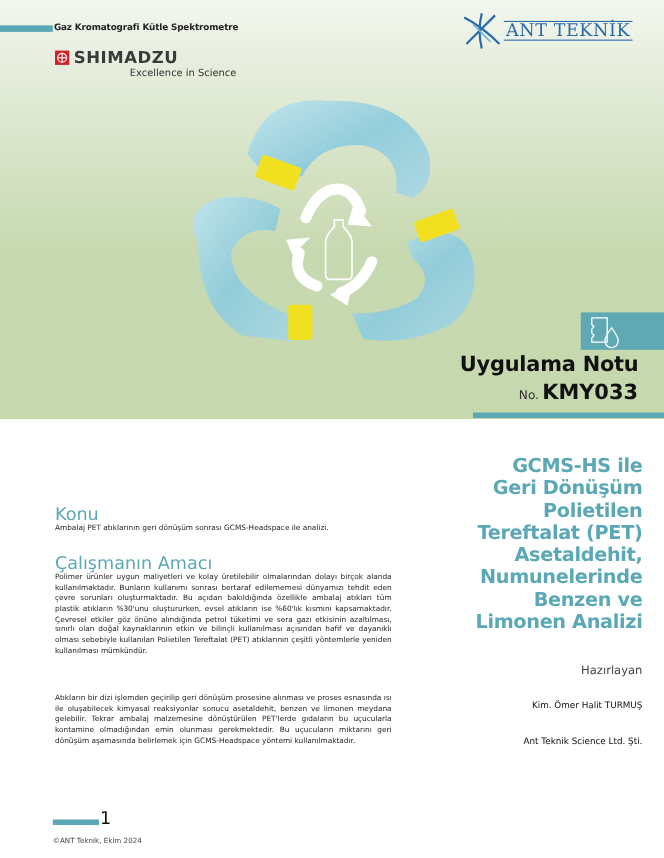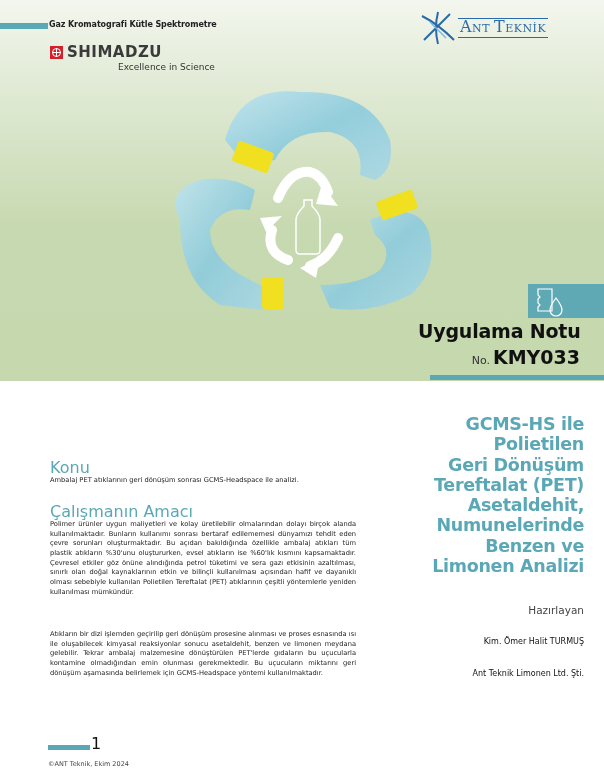--- a/index.html
+++ b/index.html
@@ -17,7 +17,7 @@
   .shim-tag{font-size:9px;color:#333;margin-left:28px;margin-top:1px;font-family:"DejaVu Sans",sans-serif;padding-left:40px;}
   .ant{position:absolute;left:420px;top:10px;display:flex;align-items:center;}
   .ant-name{font-family:"DejaVu Serif",serif;color:#2a6aa8;font-size:16px;letter-spacing:0.5px;border-top:1px solid #2a6aa8;border-bottom:1px solid #2a6aa8;padding:0 2px;line-height:16px;margin-left:2px;}
-  .ant-name small{font-size:11px;}
+  .ant-name small{font-size:16px;}
   .art{position:absolute;left:170px;top:80px;width:270px;height:230px;}
   .icon-box{position:absolute;left:528px;top:284px;width:76px;height:34px;background:#5fa9b5;}
   .note-title{position:absolute;left:418px;top:320px;font-size:19px;font-weight:bold;color:#111;letter-spacing:-0.2px;}

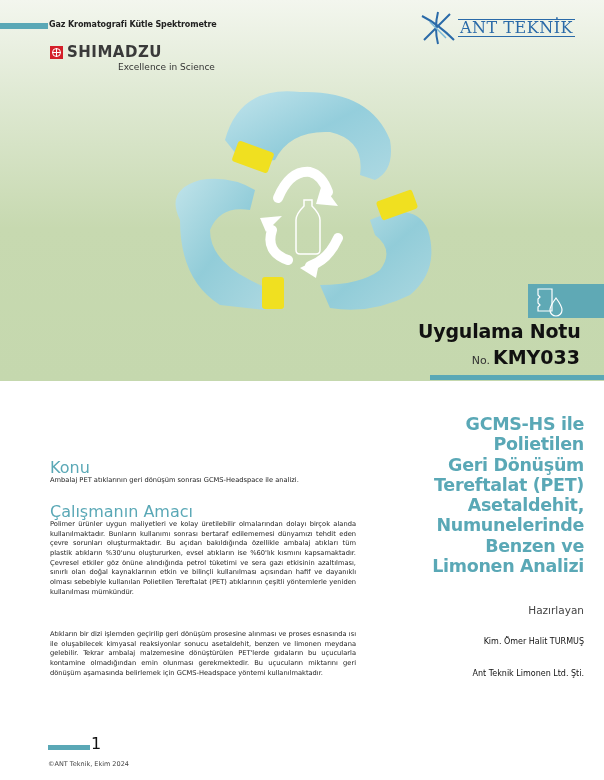--- a/index.html
+++ b/index.html
@@ -98,8 +98,8 @@
 
 <div class="title">
   <div>GCMS-HS ile</div>
+  <div>Geri Dönüşüm</div>
   <div>Polietilen</div>
-  <div>Geri Dönüşüm</div>
   <div>Tereftalat (PET)</div>
   <div>Asetaldehit,</div>
   <div>Numunelerinde</div>

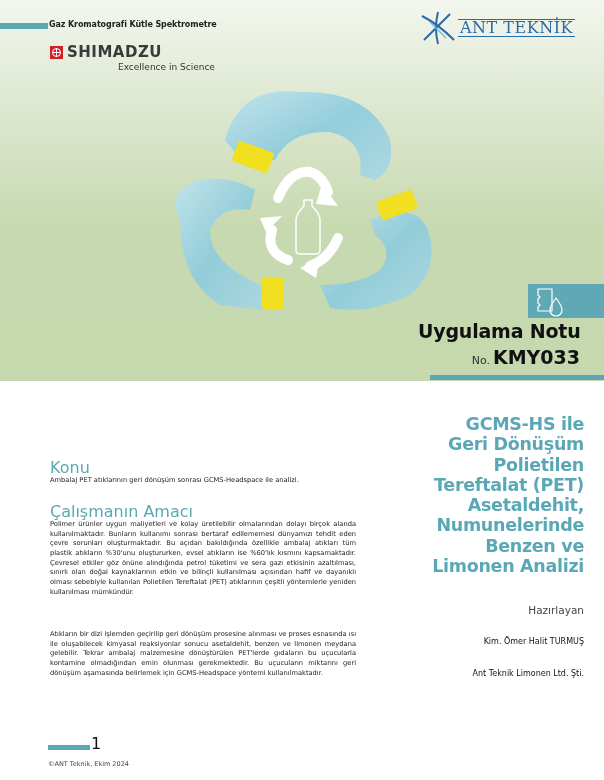--- a/index.html
+++ b/index.html
@@ -110,7 +110,7 @@
 <div class="prep">
   <div class="h">Hazırlayan</div>
   <div class="n">Kim. Ömer Halit TURMUŞ</div>
-  <div class="n">Ant Teknik Limonen Ltd. Şti.</div>
+  <div class="n">Ant Teknik Science Ltd. Şti.</div>
 </div>
 
 <div class="sec-h" style="top:458px">Konu</div>

